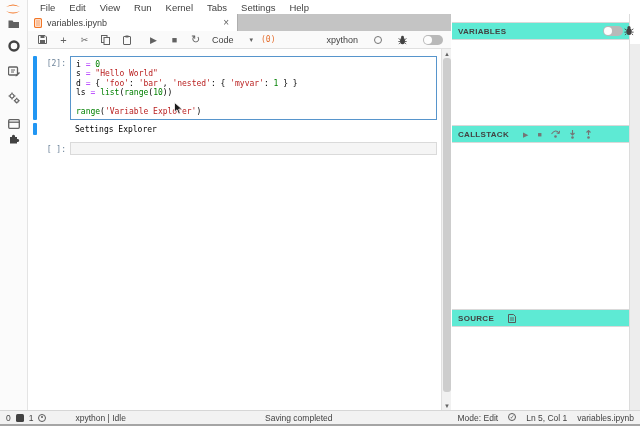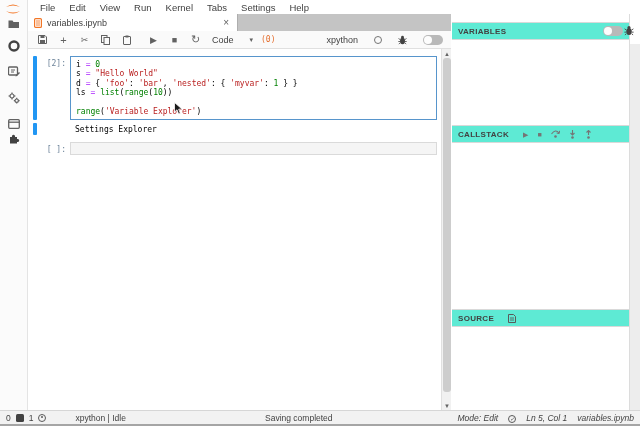--- a/index.html
+++ b/index.html
@@ -98,7 +98,7 @@
                display:flex; align-items:center; font-size:8.5px; color:#424242; padding:0 6px; }
   .sb-left { display:flex; align-items:center; gap:5px; }
   .sb-center { position:absolute; left:265px; }
-  .sb-right { margin-left:auto; display:flex; align-items:flex-end; gap:10px;font-style:italic; }
+  .sb-right { margin-left:auto; display:flex; align-items:flex-start; gap:10px; }
   .term-ic { width:8px; height:8px; background:#424242; border-radius:1.5px; }
   .kern-ic { width:8px; height:8px; border:1.2px solid #5a5a5a; border-radius:50%; position:relative; }
   .kern-ic::after { content:""; position:absolute; left:1.8px; top:1.8px; width:2.2px; height:2.2px;

